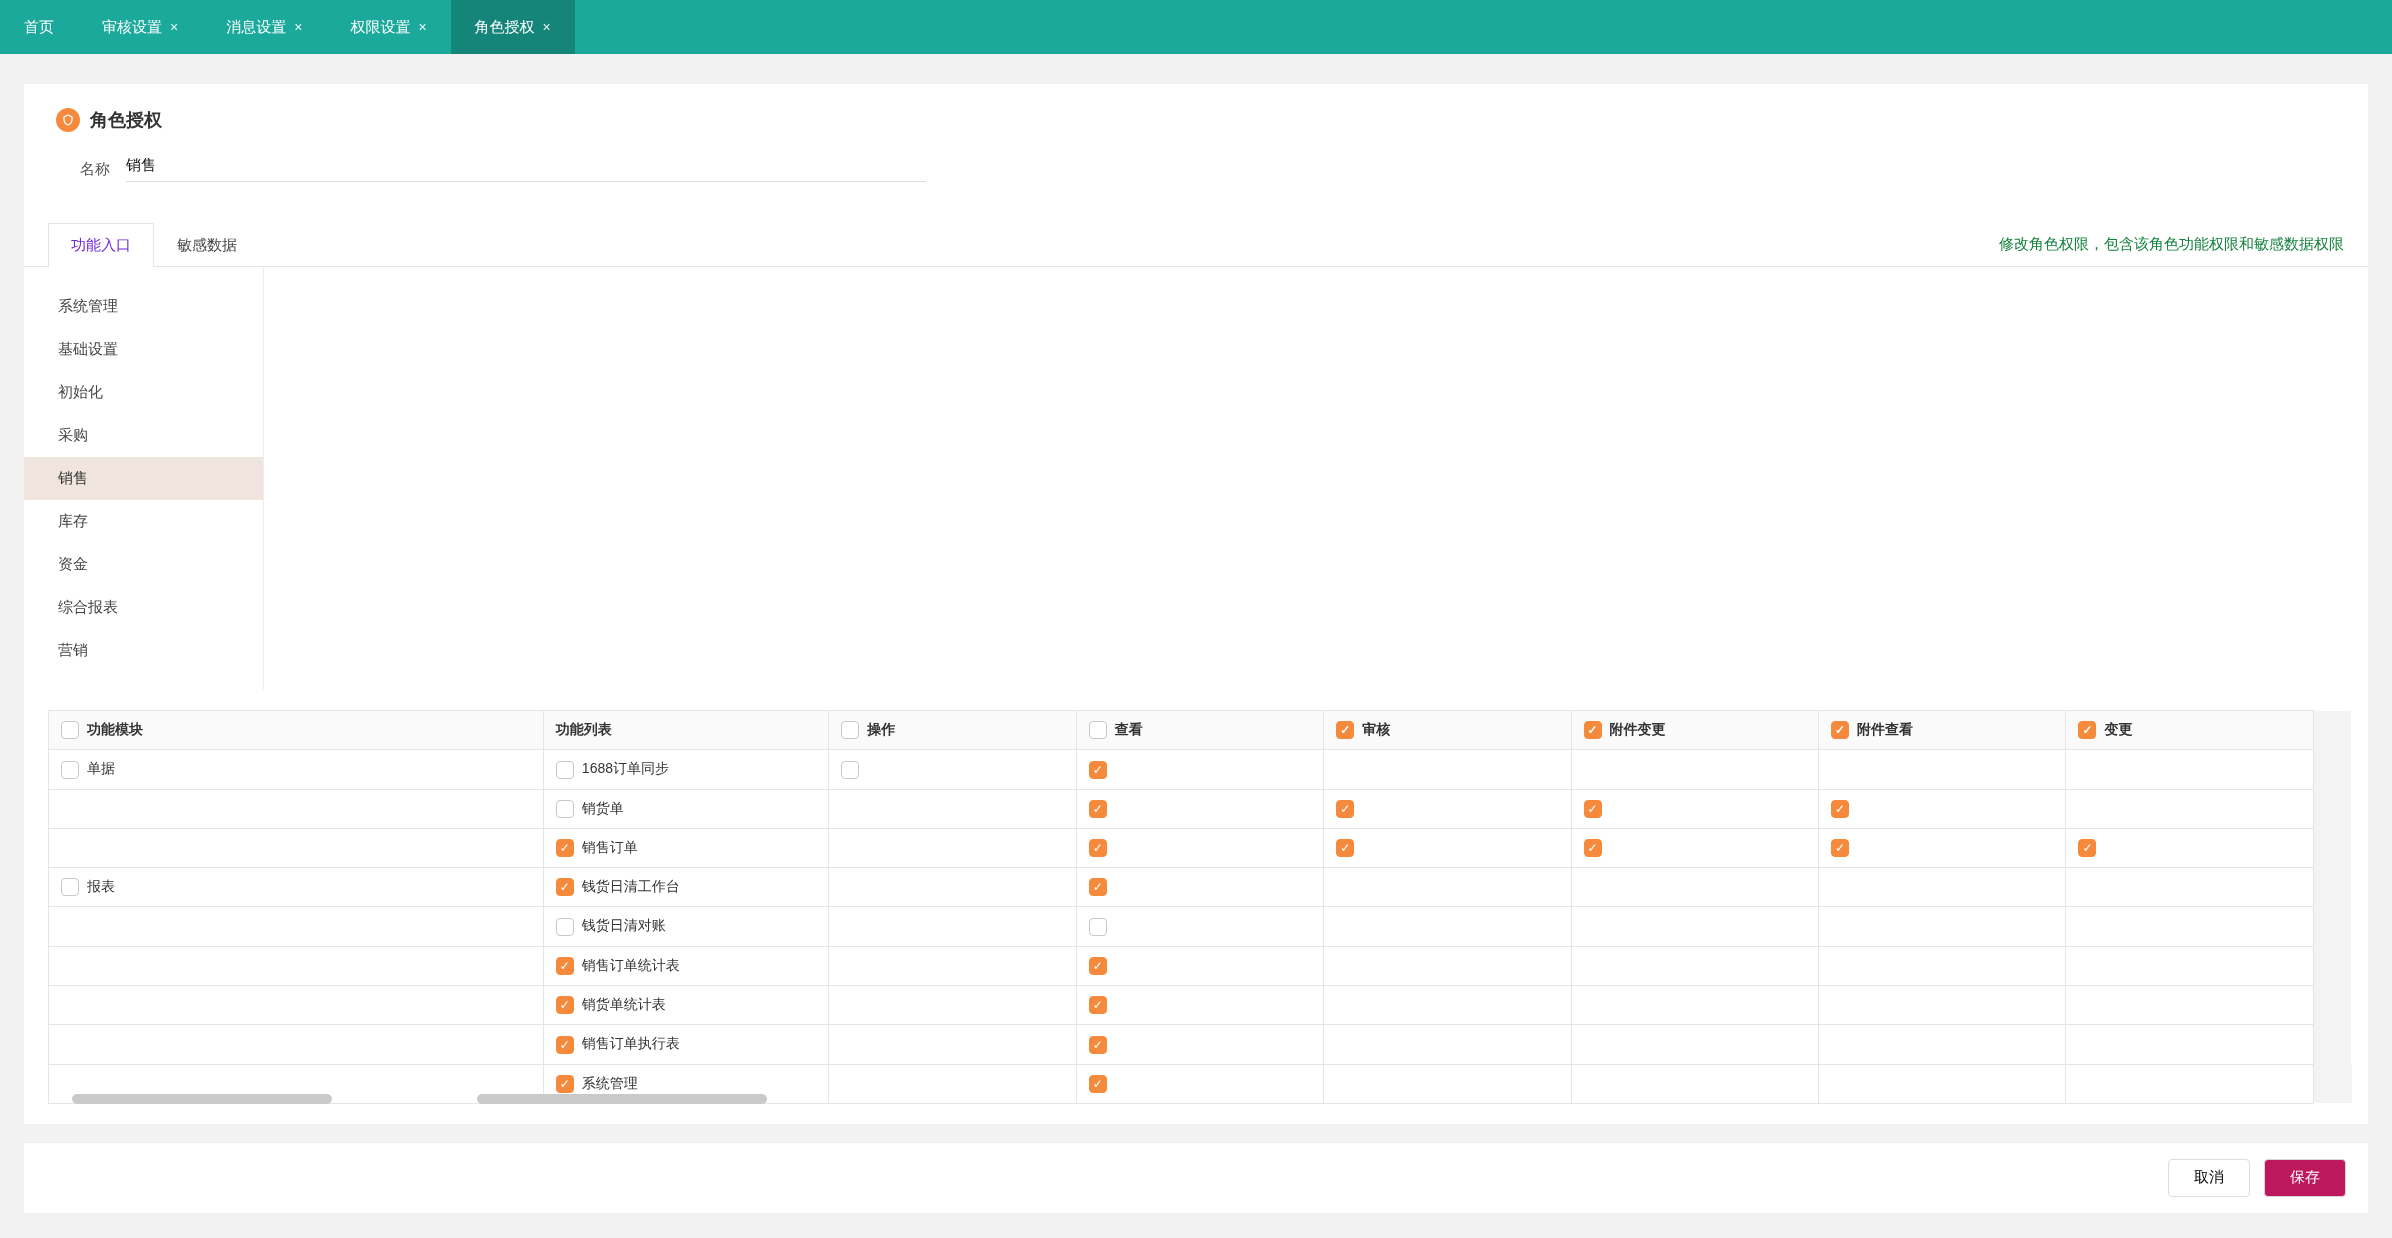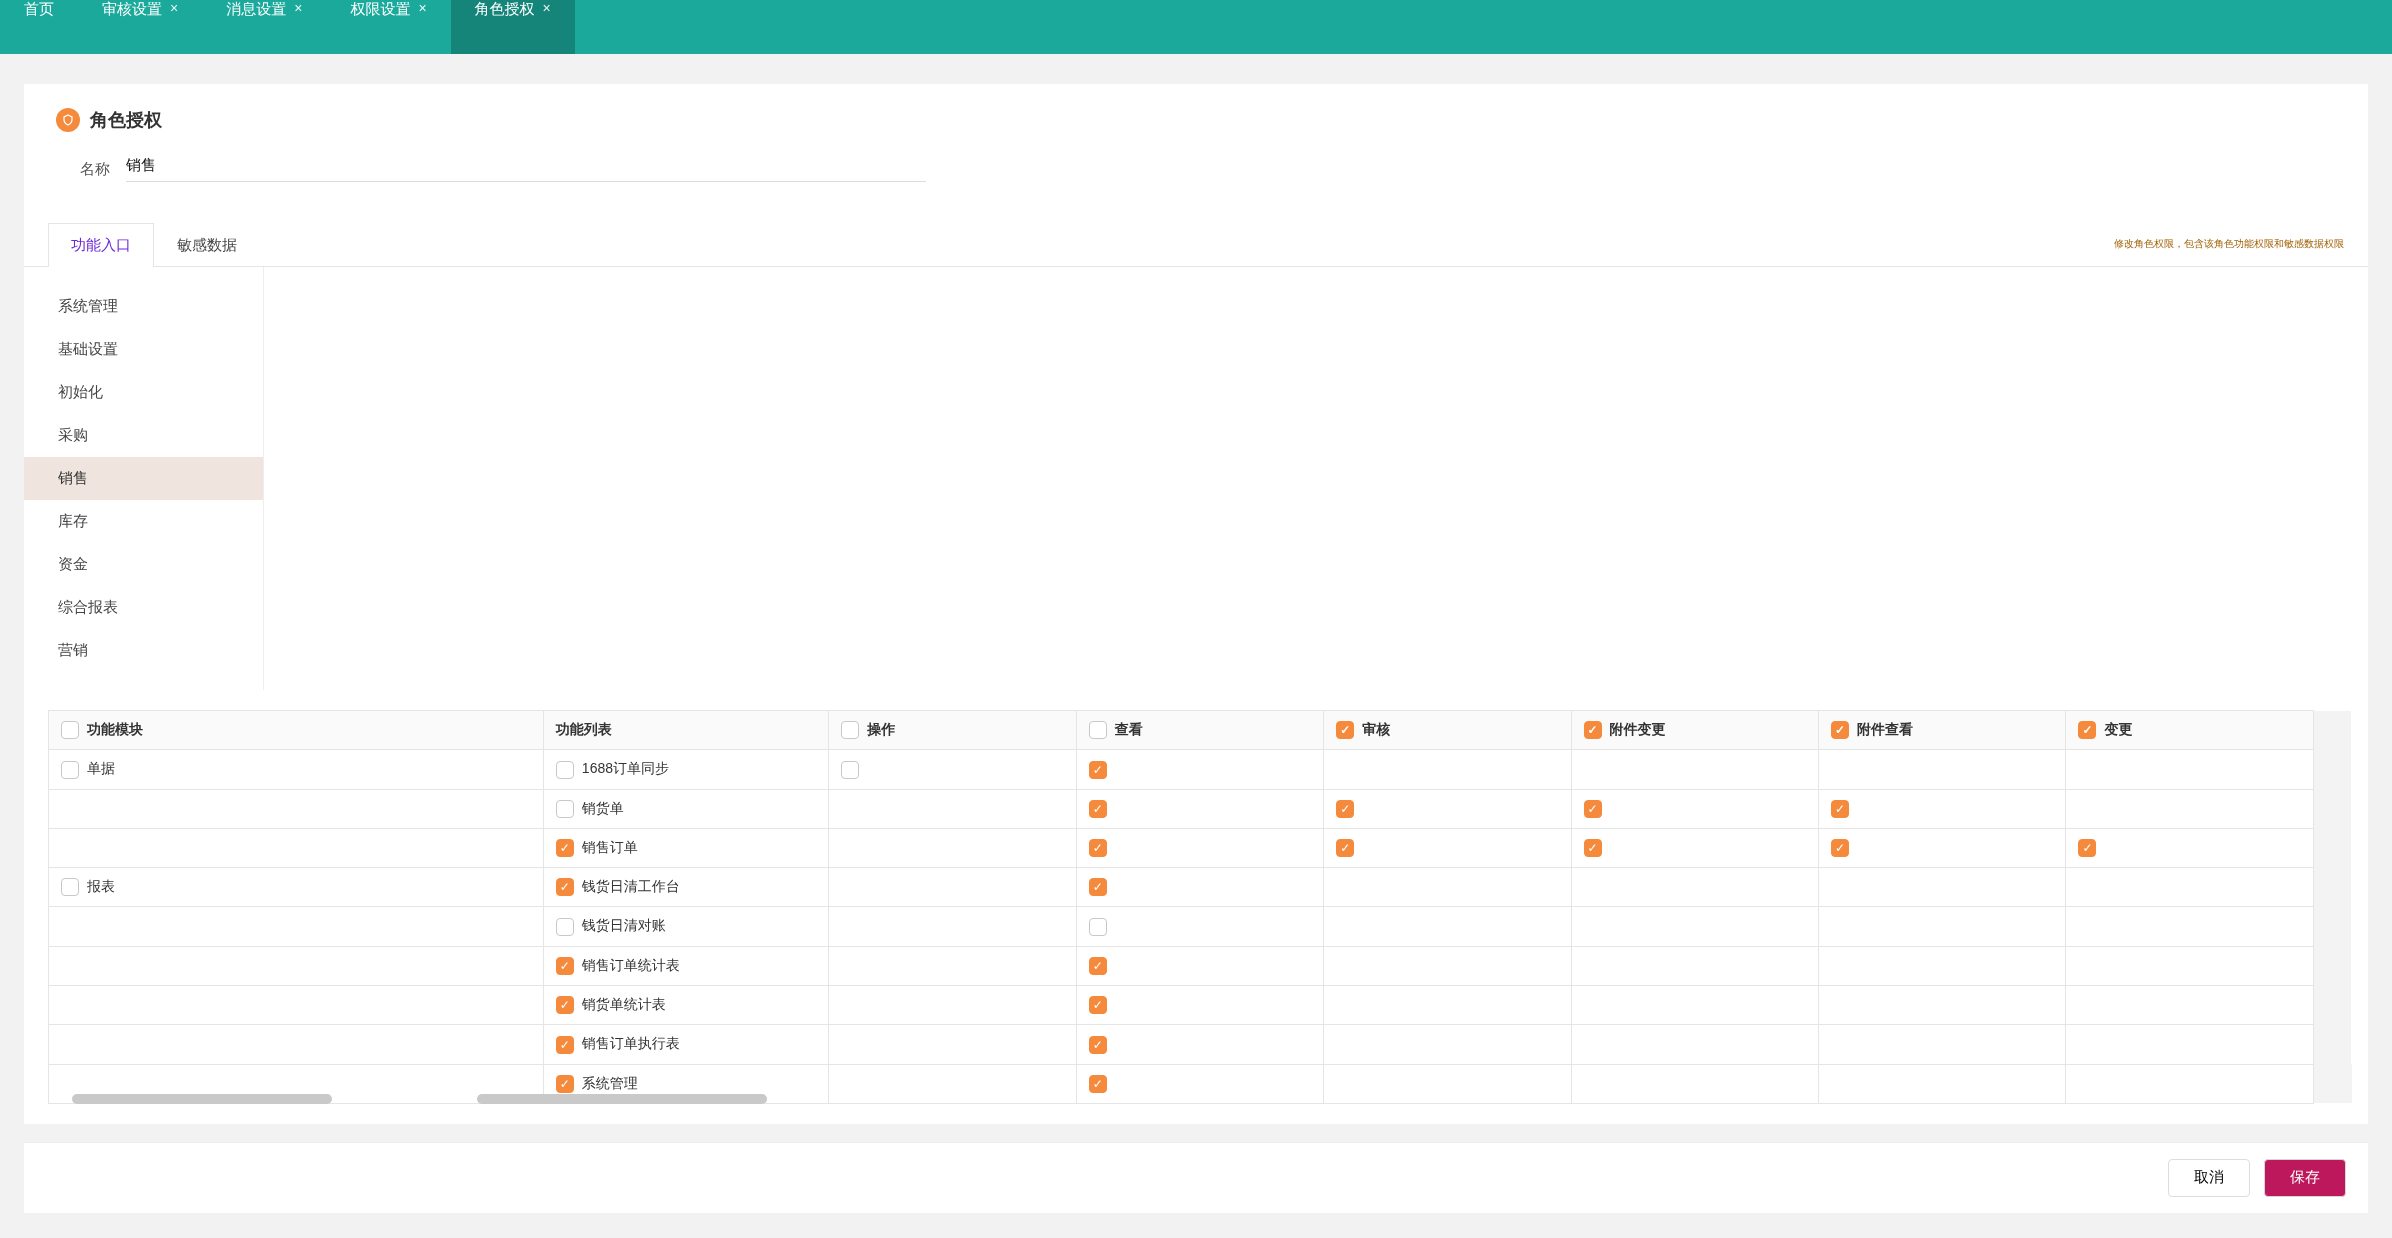--- a/index.html
+++ b/index.html
@@ -19,6 +19,7 @@
 }
 .top-tab {
   display: flex;
+  align-items: center;
   padding: 0 24px;
   color: #fff;
   font-size: 15px;

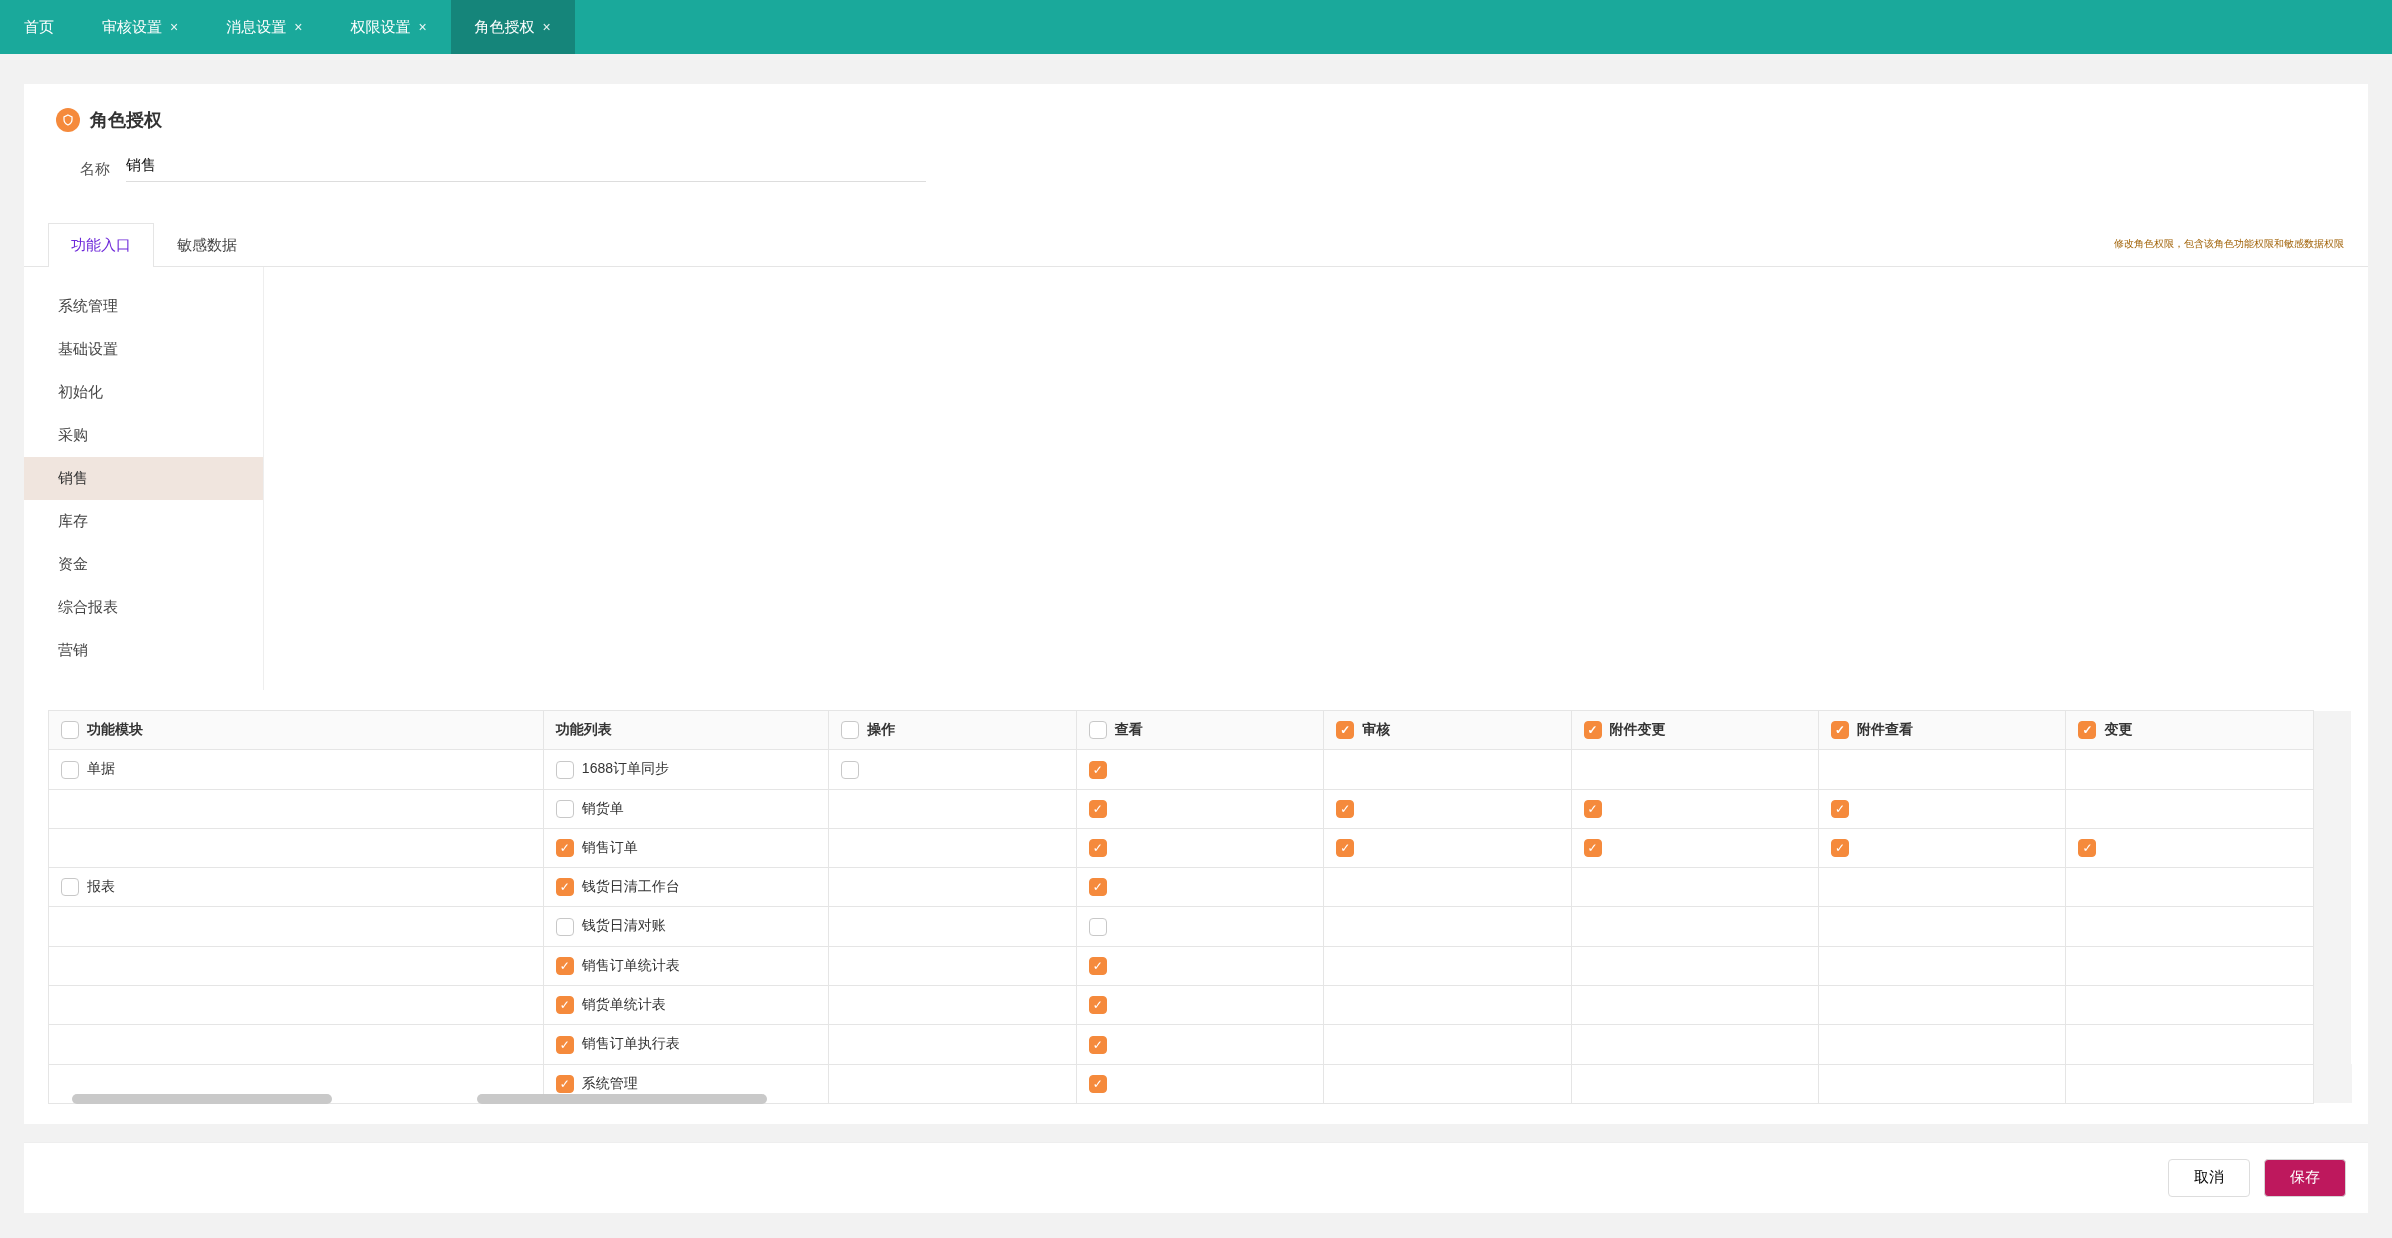--- a/index.html
+++ b/index.html
@@ -100,8 +100,8 @@
 }
 .sub-tab-hint {
   margin-left: auto;
-  color: #a16207;
-  font-size: 10px;
+  color: #15803d;
+  font-size: 15px;
 }
 
 

